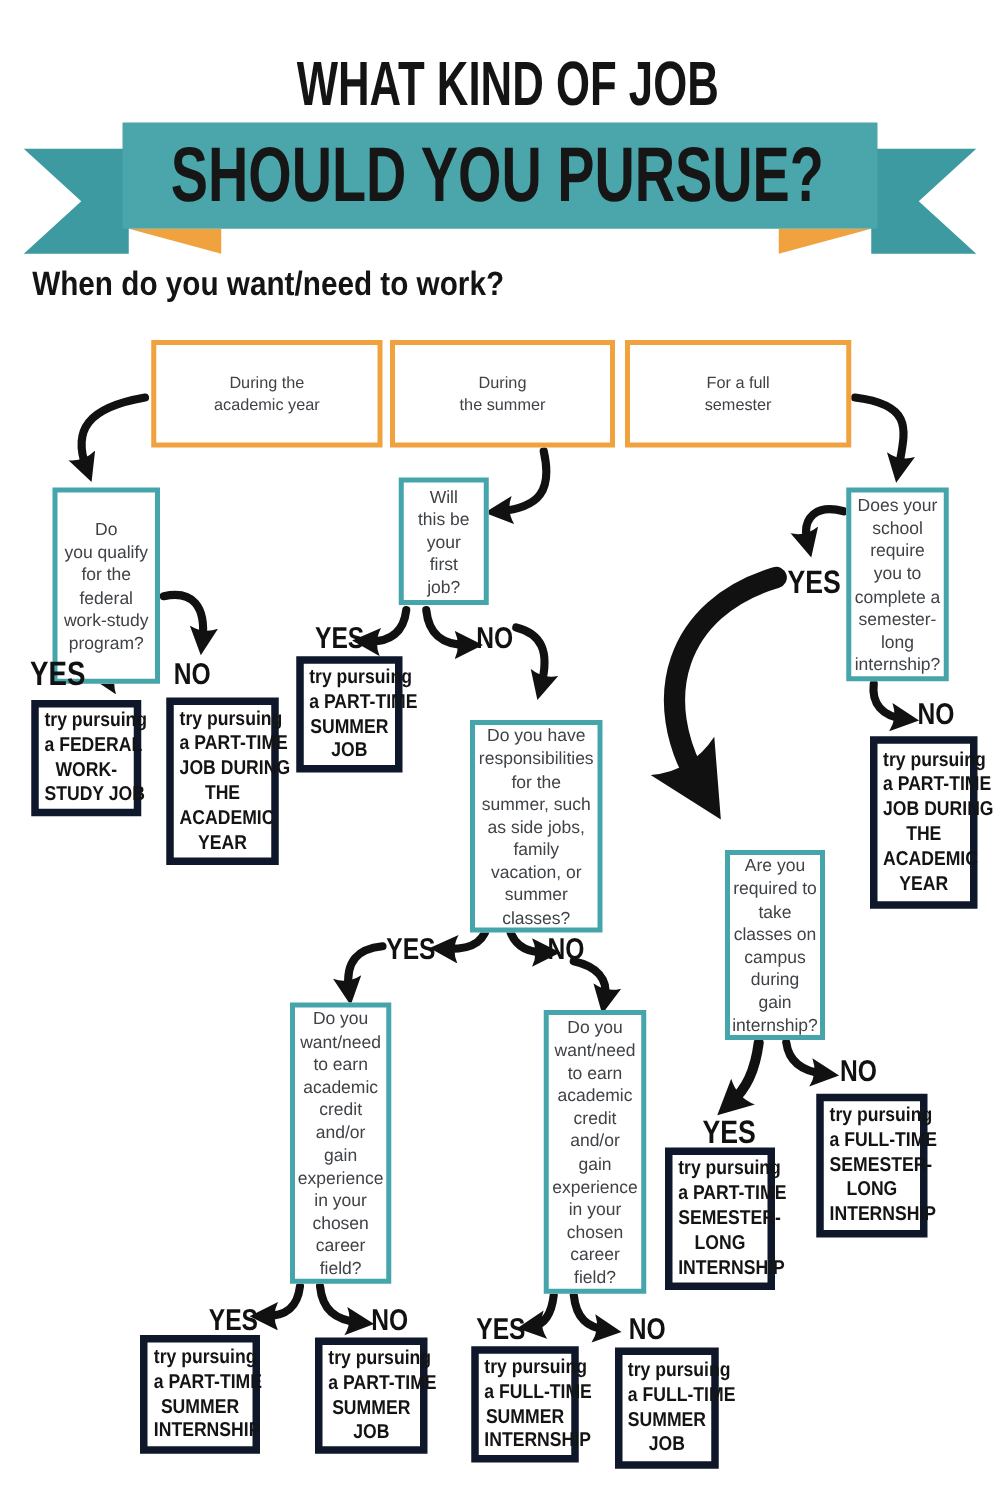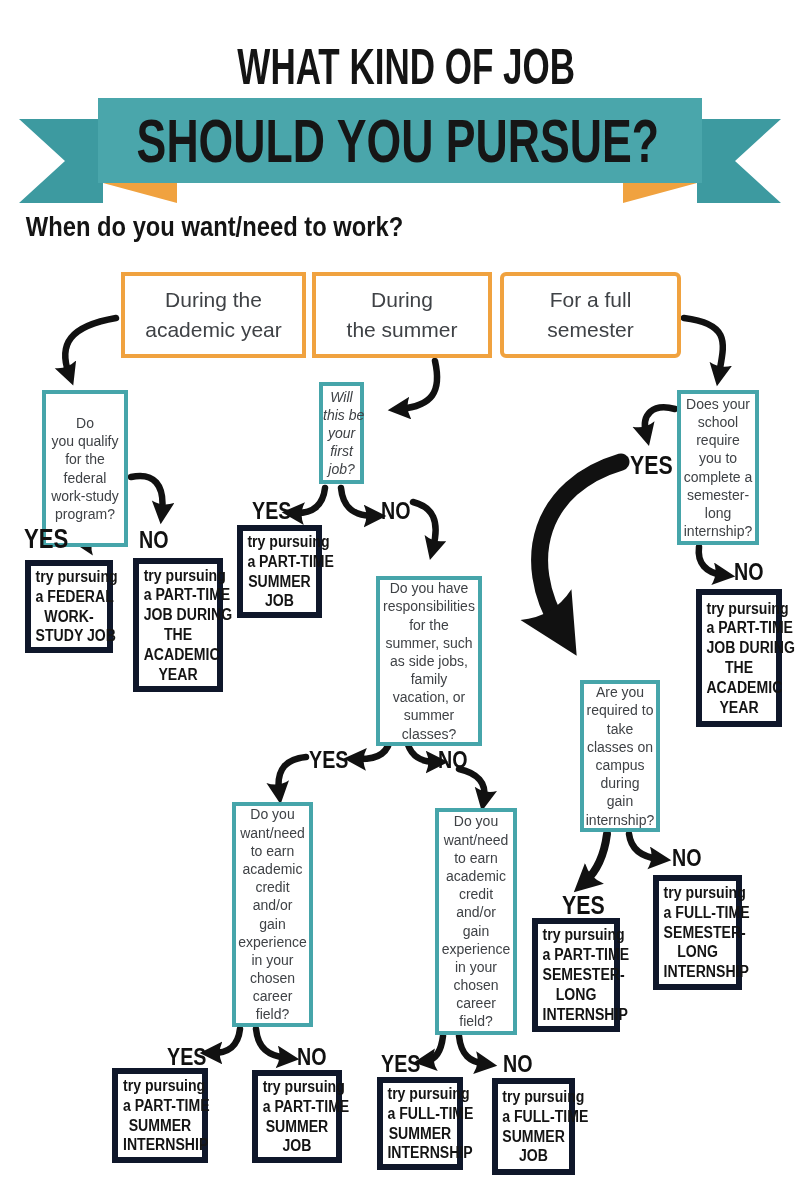--- a/index.html
+++ b/index.html
@@ -8,7 +8,7 @@
   svg.layer{position:absolute;left:0;top:0;z-index:0;}
   .node{position:absolute;z-index:2;box-sizing:border-box;background:#ffffff;
         display:flex;align-items:center;justify-content:center;text-align:center;}
-  .root{border:4px solid #f0a23f;font-size:21px;line-height:1.42;color:#3f4246;}
+  .root{border:4px solid #f0a23f;font-size:13px;line-height:1.42;color:#3f4246;}
   .qbox{border:4px solid #46a5aa;}
   .qtext{width:100%;font-size:14px;line-height:1.3;color:#3f4246;white-space:pre;}
   .rbox{border:6px solid #0f172a;}

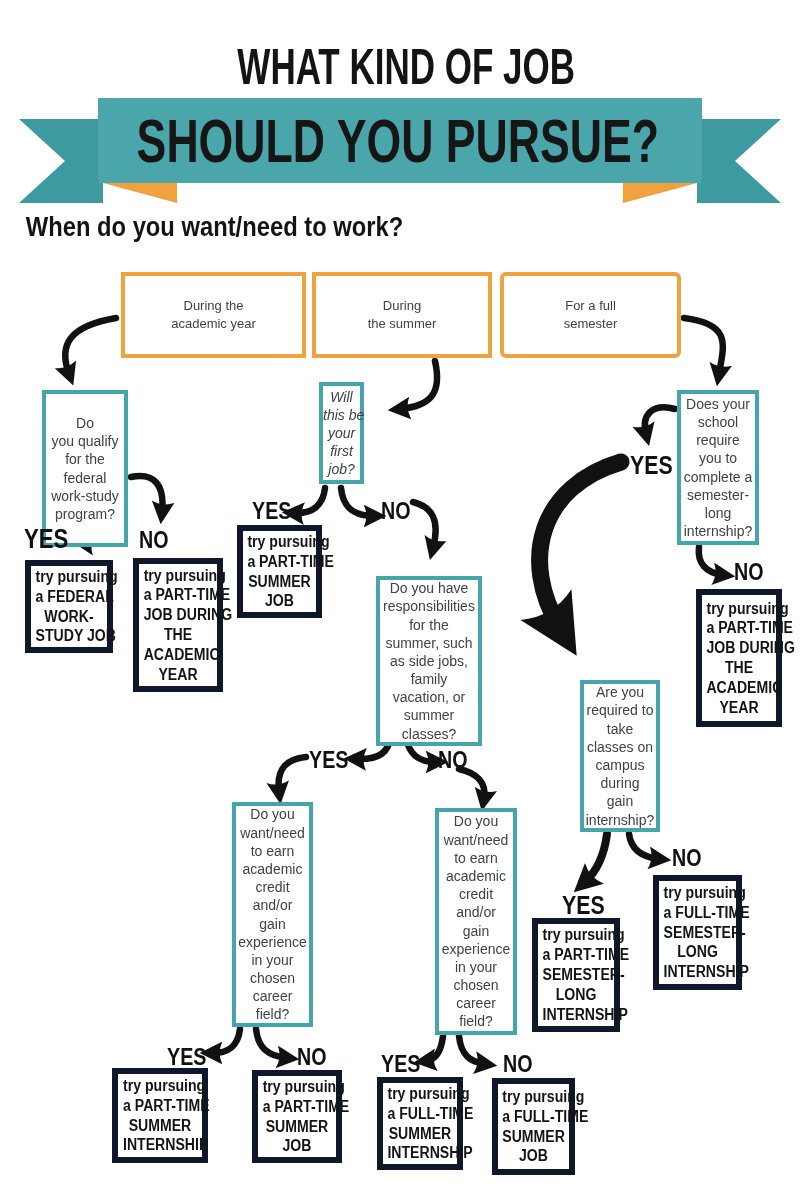--- a/index.html
+++ b/index.html
@@ -91,7 +91,7 @@
     <div class="rootline">During
 the summer</div>
   </div>
-  <div class="node root" style="left:500px;top:272px;width:181px;height:86px;border-radius:6px;">
+  <div class="node root" style="left:500px;top:272px;width:181px;height:86px;">
     <div class="rootline">For a full
 semester</div>
   </div>

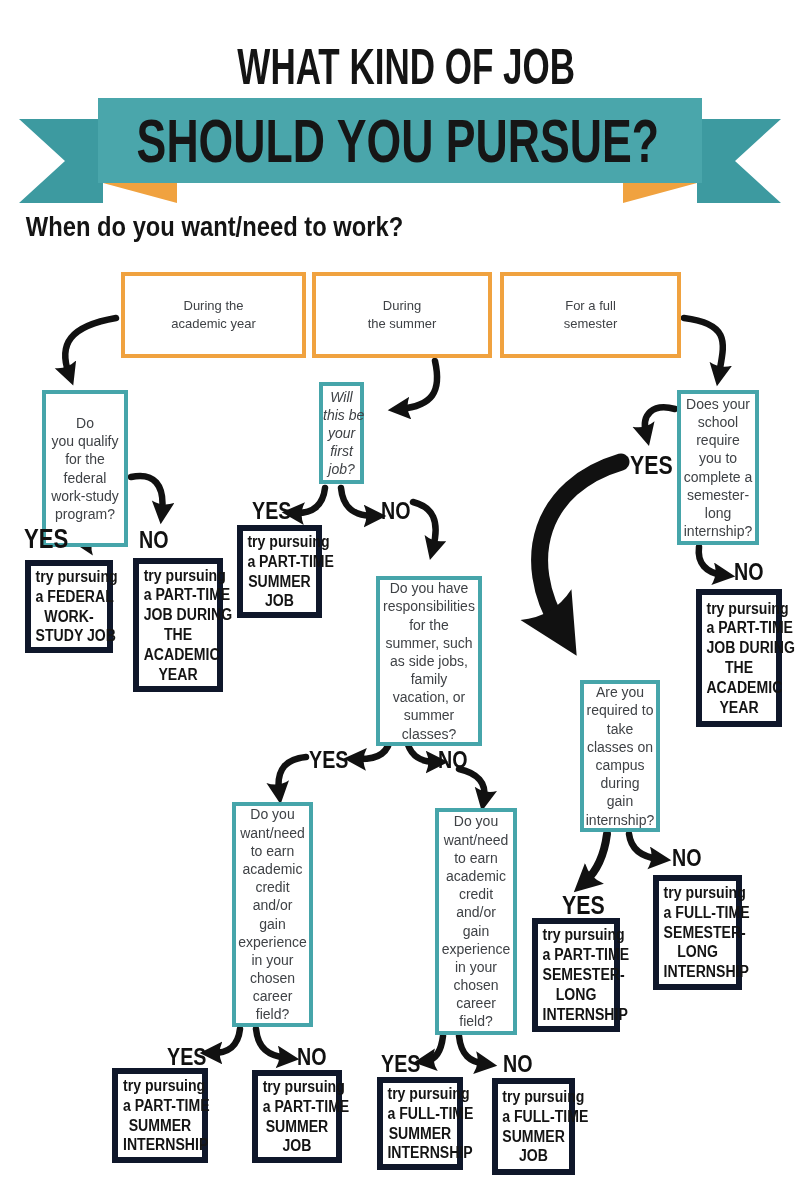--- a/index.html
+++ b/index.html
@@ -104,7 +104,7 @@
 work-study
 program?</div>
   </div>
-  <div class="node qbox" style="left:319px;top:382px;width:45px;height:102px;font-style:italic;">
+  <div class="node qbox" style="left:319px;top:382px;width:72px;height:102px;">
     <div class="qtext">Will
 this be
 your

